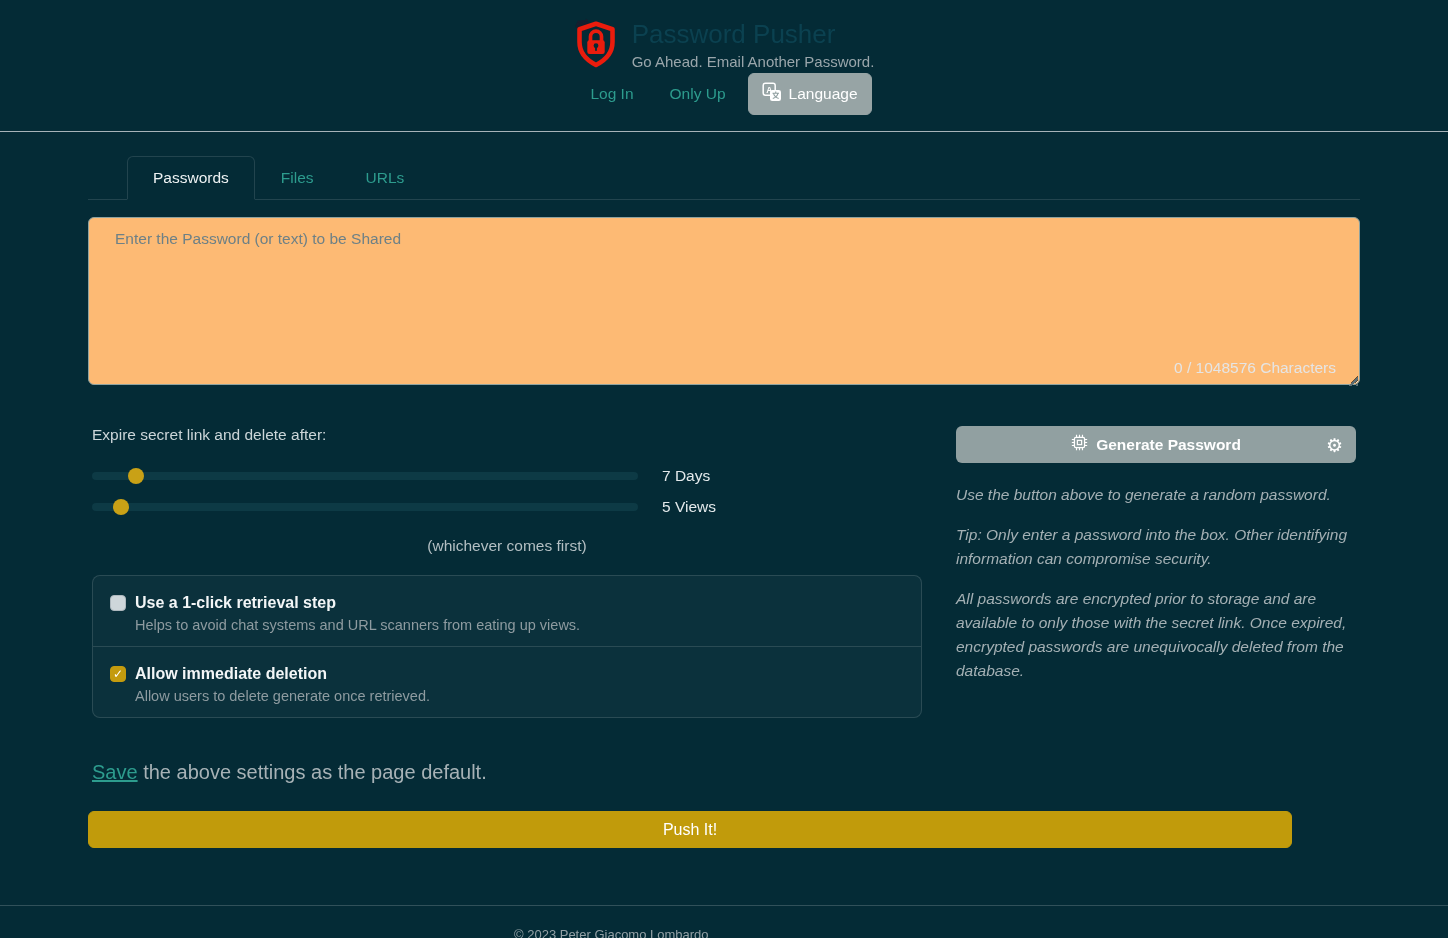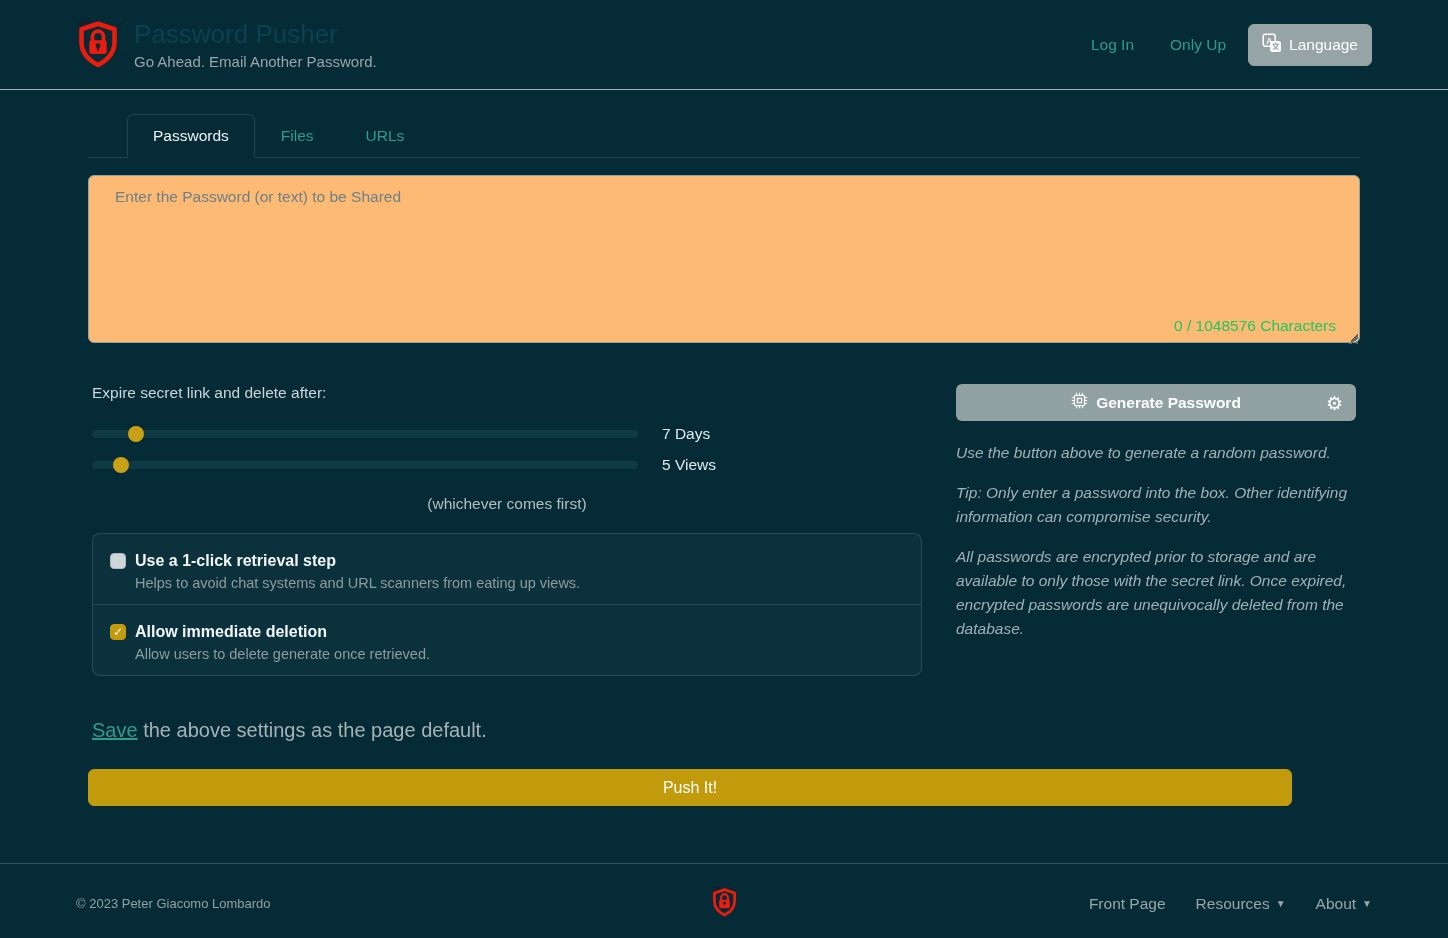--- a/index.html
+++ b/index.html
@@ -9,7 +9,7 @@
     font-family:"Liberation Sans","DejaVu Sans",sans-serif;
     color:#e8edee;
   }
-  .container { width:1296px; margin:0 auto; padding:0 12px; }
+  .container { width:1296px; margin:0 auto; padding:0 12px;flex-direction:column; }
 
   
   header { border-bottom:1px solid rgba(222,226,230,.75); }

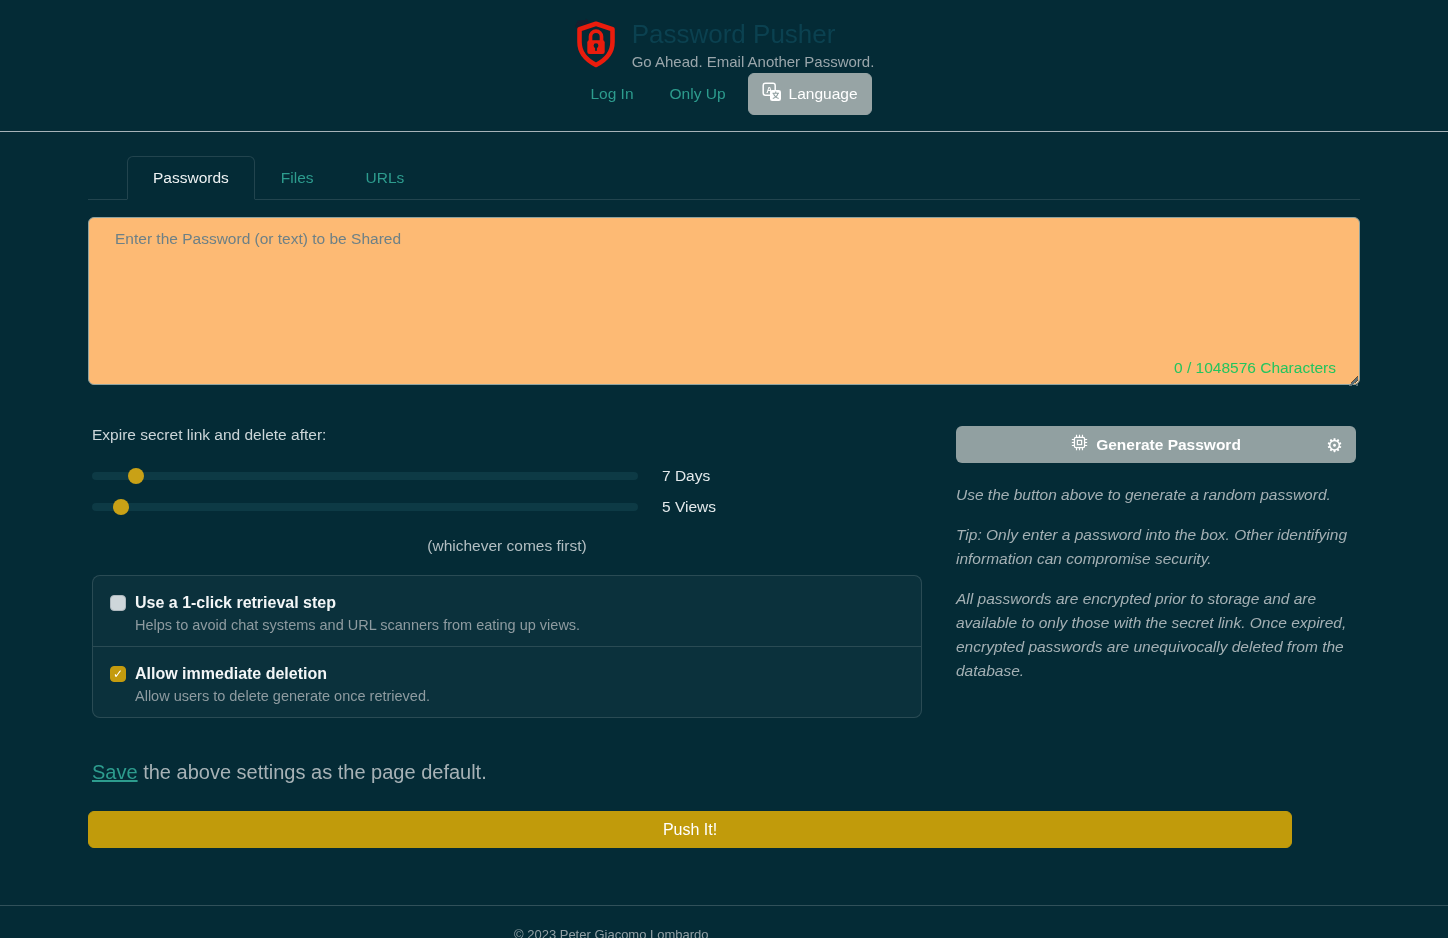--- a/index.html
+++ b/index.html
@@ -47,7 +47,7 @@
   textarea.payload::placeholder { color:#6d8086; opacity:1; }
   .char-counter {
     position:absolute; right:24px; bottom:12px;
-    color:#22c55e; font-size:15.5px; pointer-events:none;
+    color:#e5e5e5; font-size:15.5px; pointer-events:none;
   }
   .resize-grip {
     position:absolute; right:2px; bottom:3px; width:13px; height:13px; pointer-events:none;

